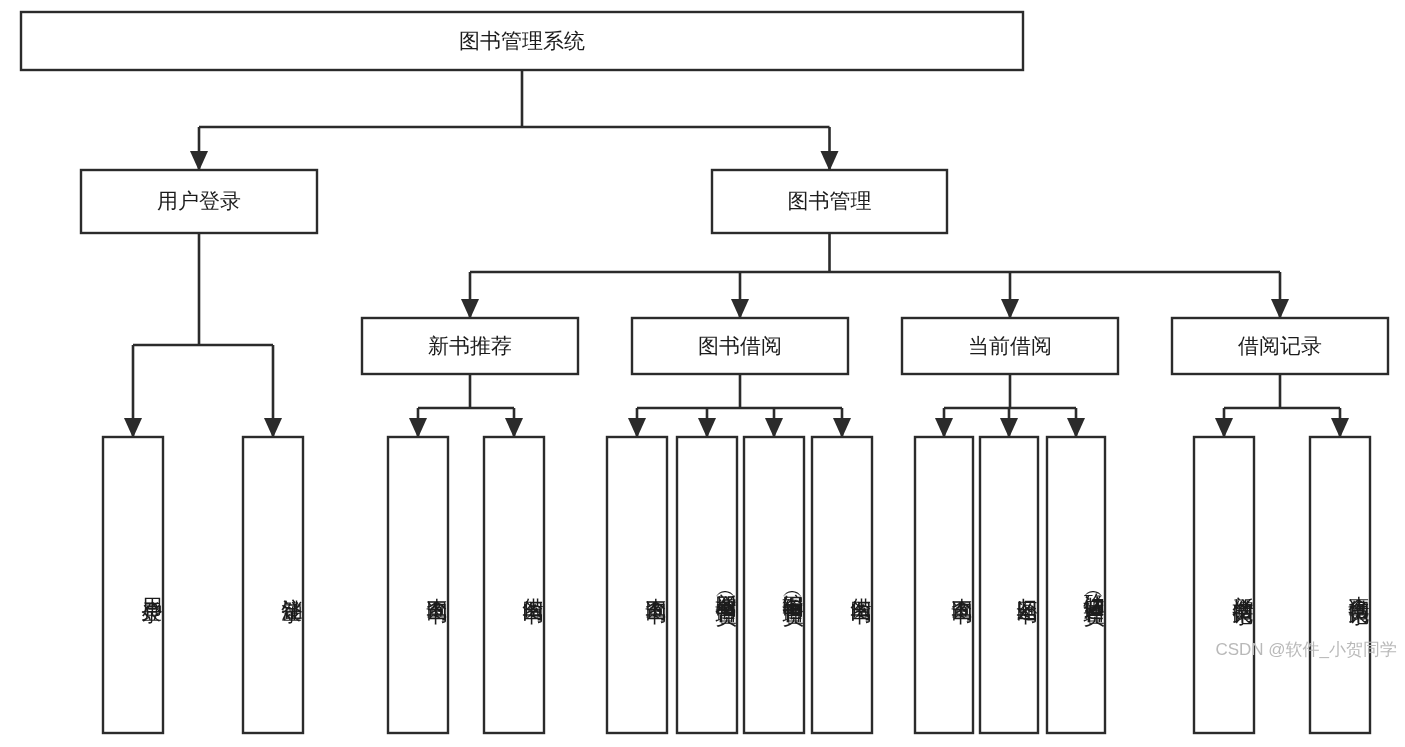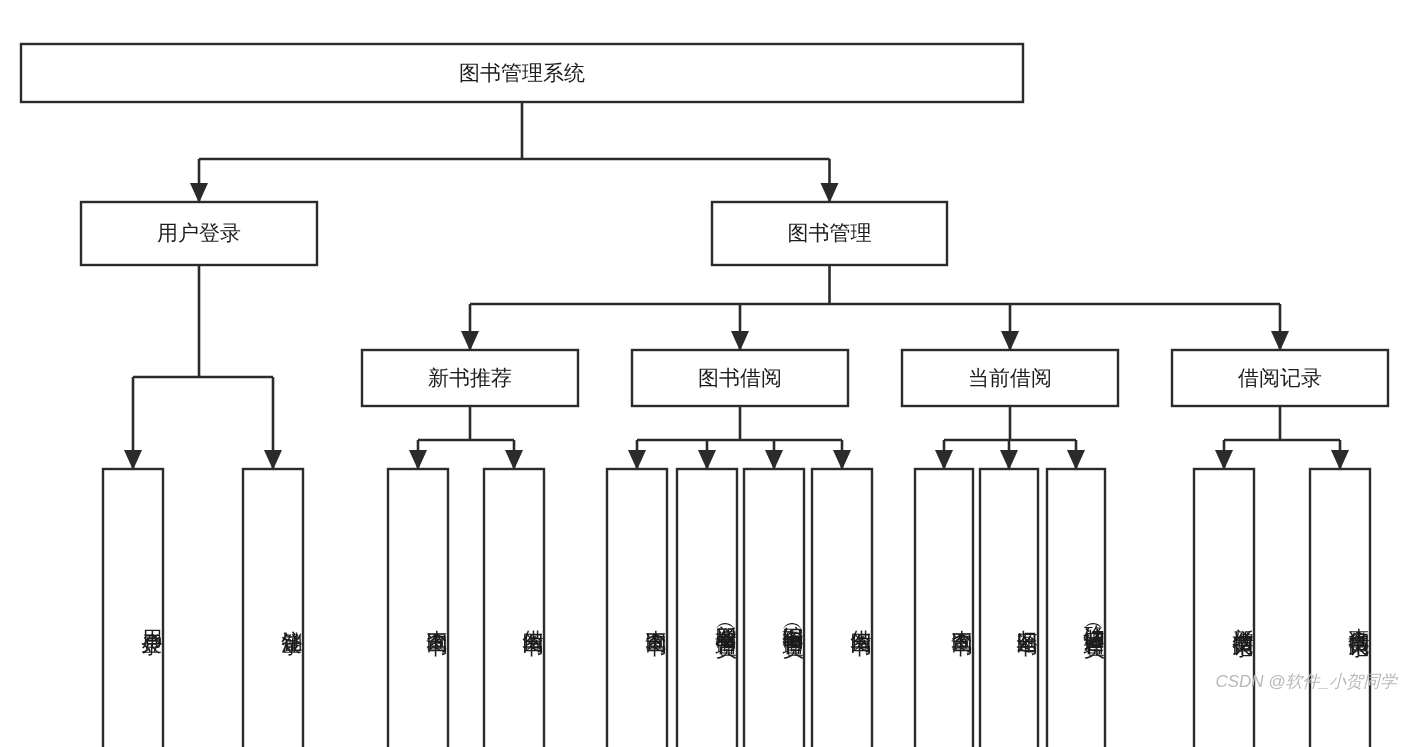--- a/index.html
+++ b/index.html
@@ -18,7 +18,6 @@
     width: 1405px;
     height: 666px;
     background: #ffffff;
-    margin-top: 32px;
   }
   svg.diagram-canvas {
     position: absolute;

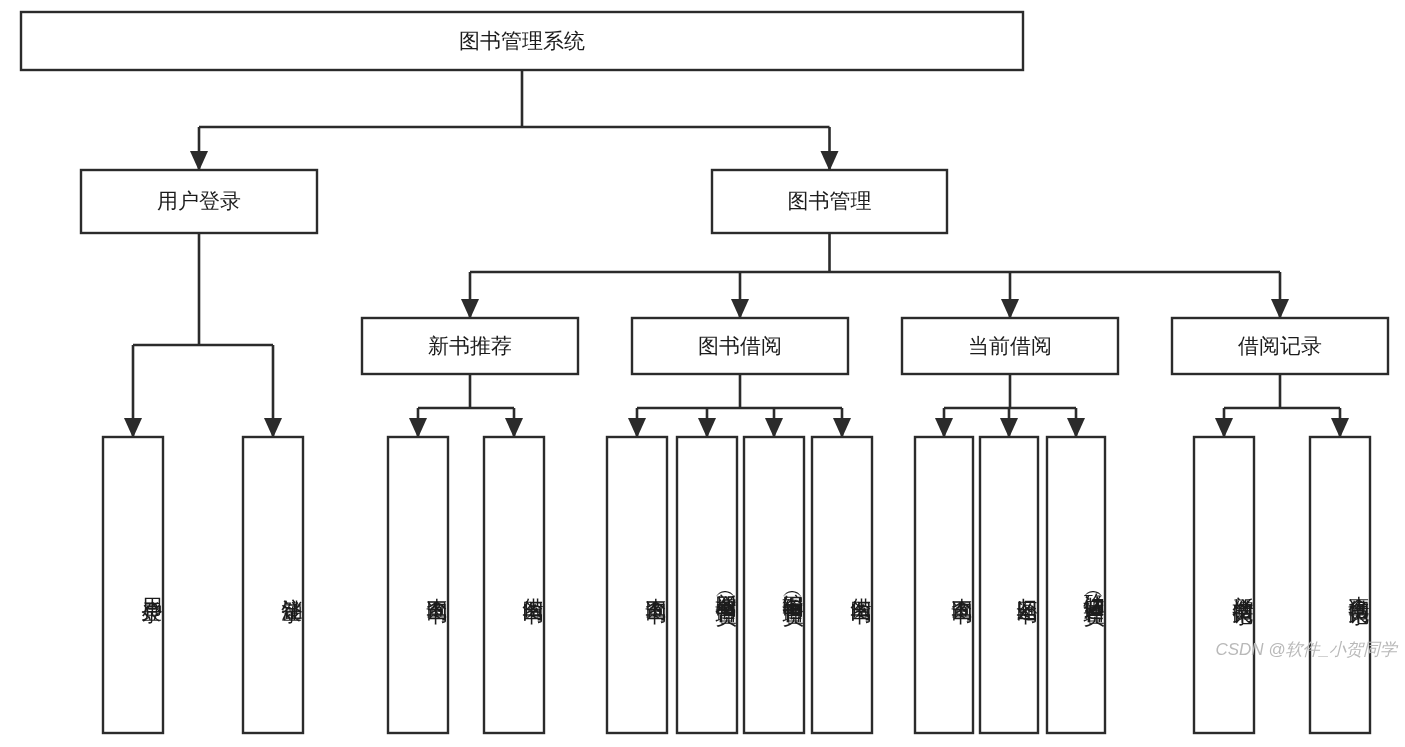--- a/index.html
+++ b/index.html
@@ -71,7 +71,6 @@
     font-size: 17px;
     color: #b9b9b9;
     white-space: nowrap;
-    font-style: italic;
   }
 </style>
 </head>

